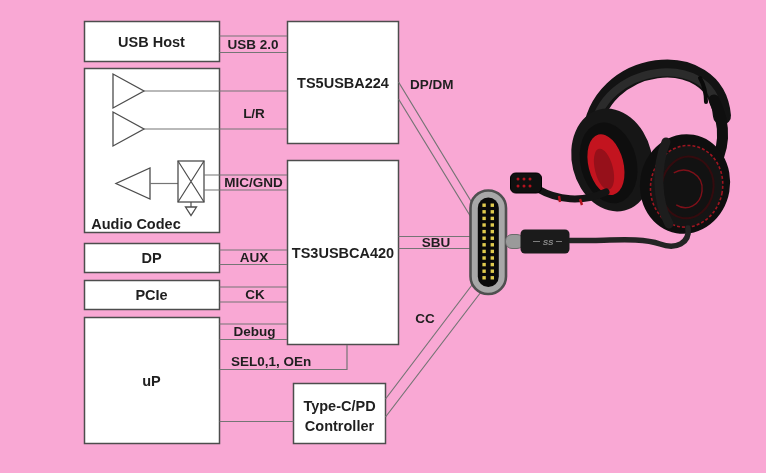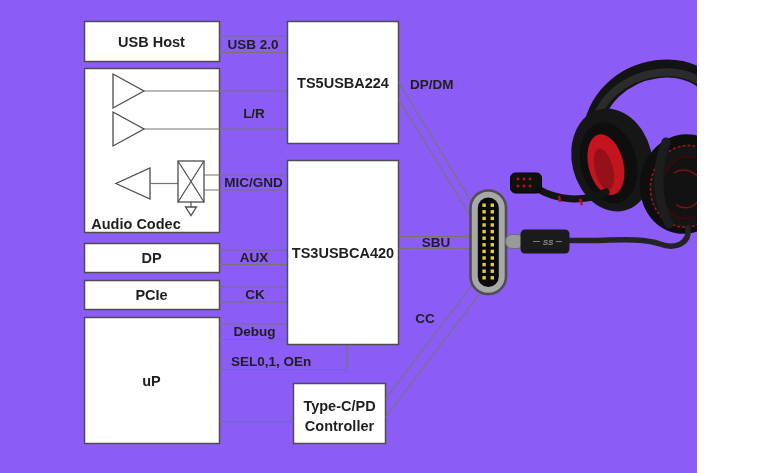--- a/index.html
+++ b/index.html
@@ -3,7 +3,7 @@
 <meta charset="utf-8">
 <style>
   html,body{margin:0;padding:0;background:#ffffff;}
-  .stage{position:relative;width:697px;height:473px;background:#8b5cf6;overflow:hidden;
+  .stage{position:relative;width:766px;height:473px;background:#f9a8d4;overflow:hidden;
          font-family:"Liberation Sans",sans-serif;}
   svg text{font-family:"Liberation Sans","DejaVu Sans",sans-serif;fill:#1f1f1f;}
   .box{fill:#ffffff;stroke:#4d4d4d;stroke-width:1.5;}

